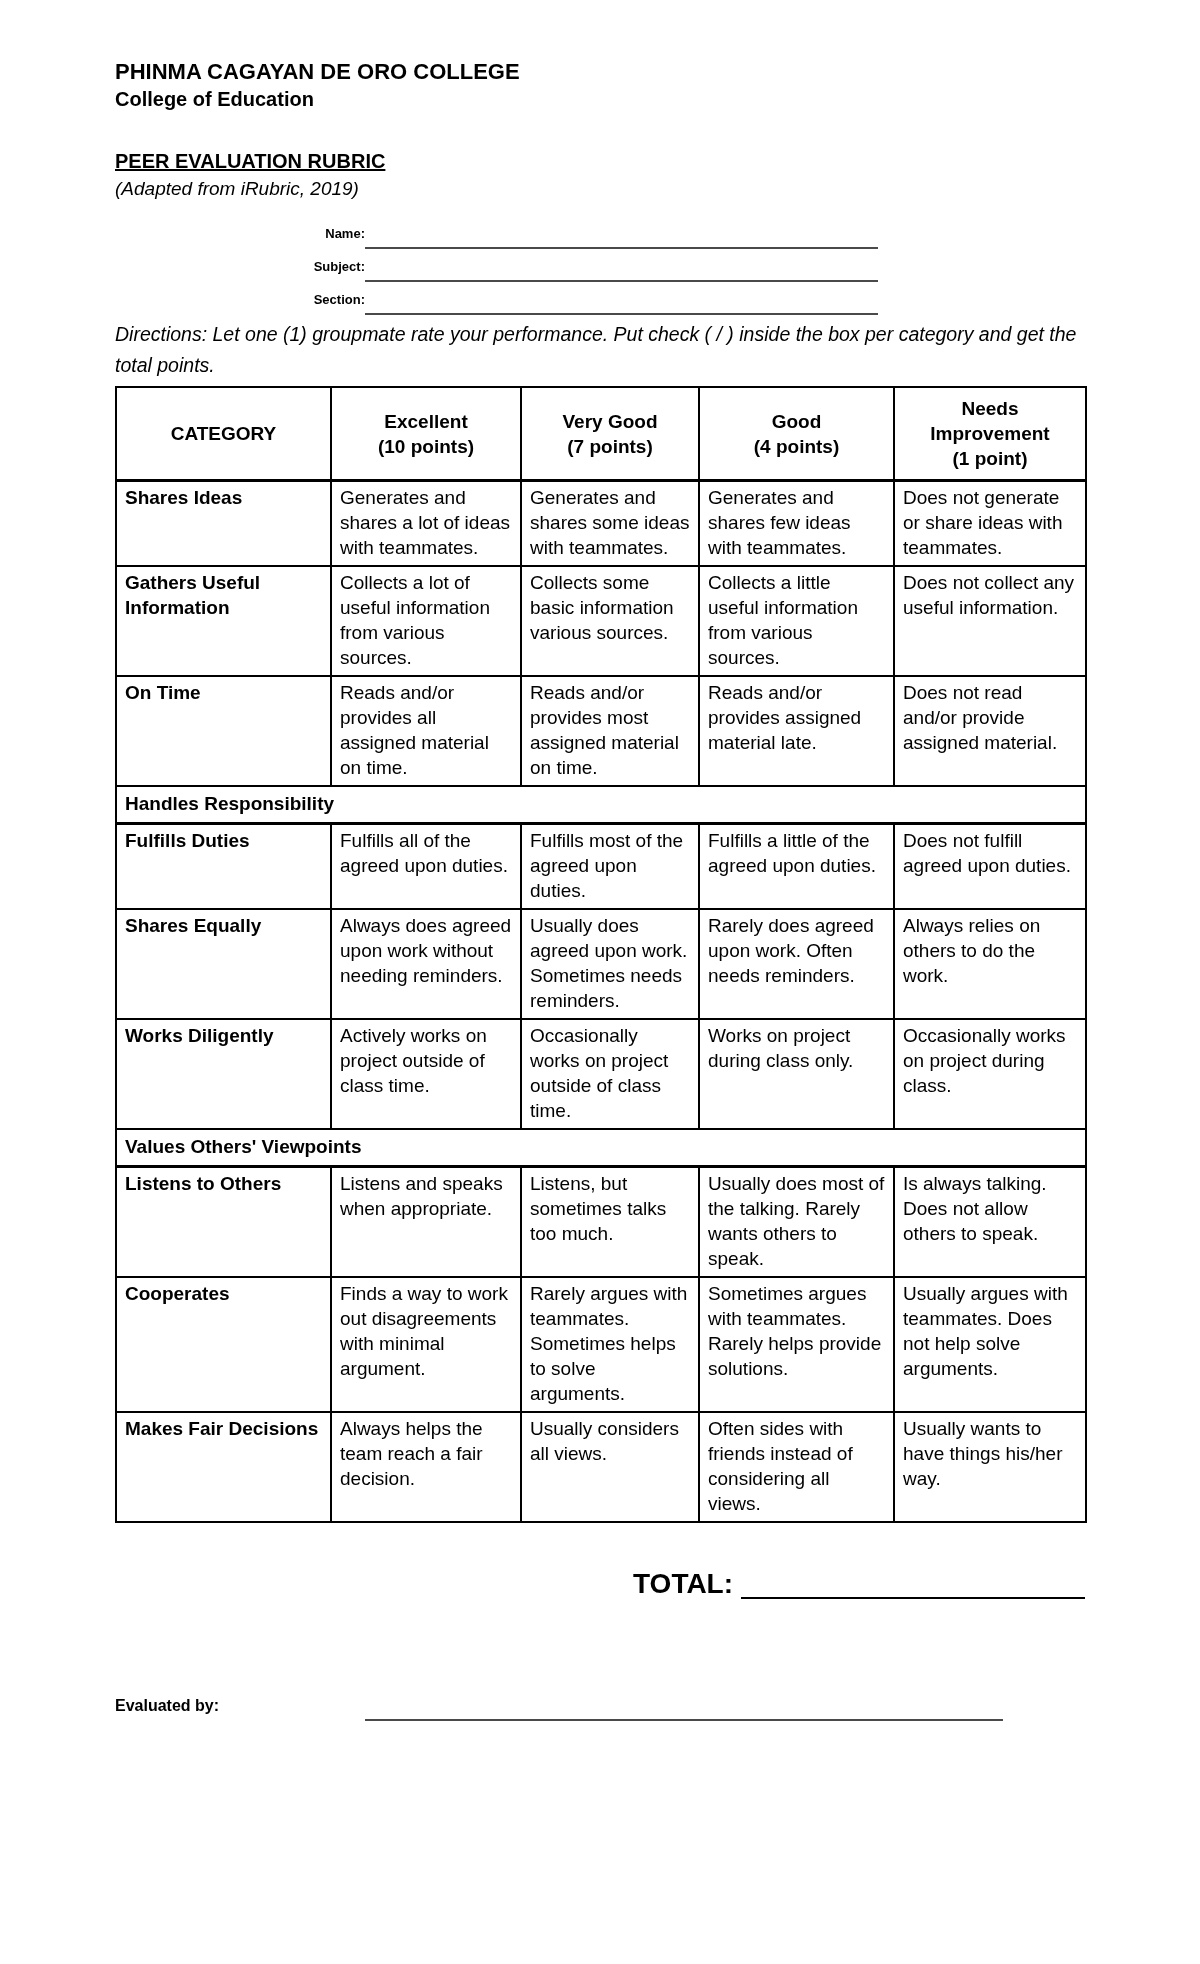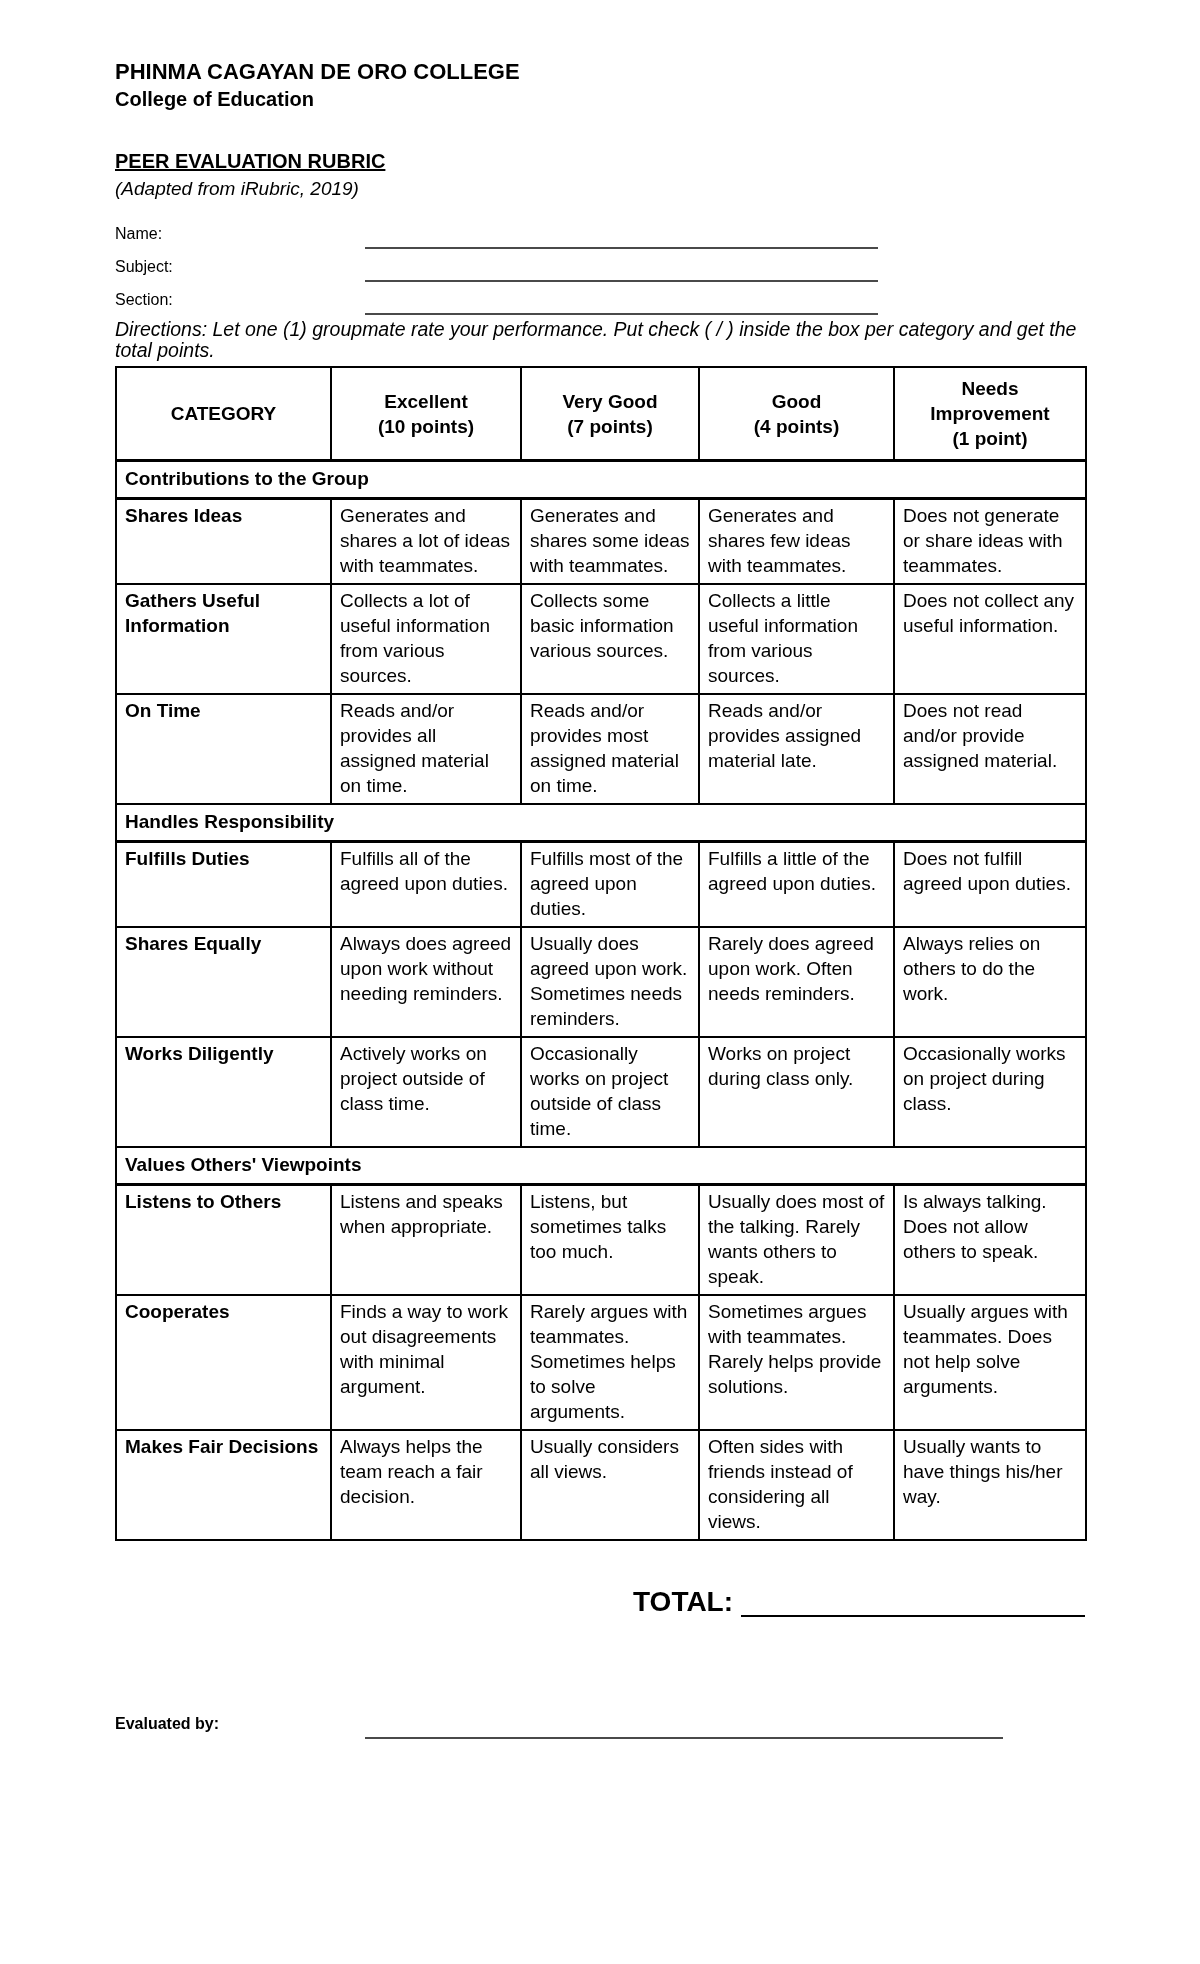--- a/index.html
+++ b/index.html
@@ -54,9 +54,10 @@
   }
   .field-label {
     width: 250px;
-    font-size: 16px;
-    font-weight: normal;
-    line-height: 30px;
+    font-size: 13px;
+    font-weight: bold;
+    line-height: 30px;
+    text-align: right;
   }
   .field-line {
     width: 513px;

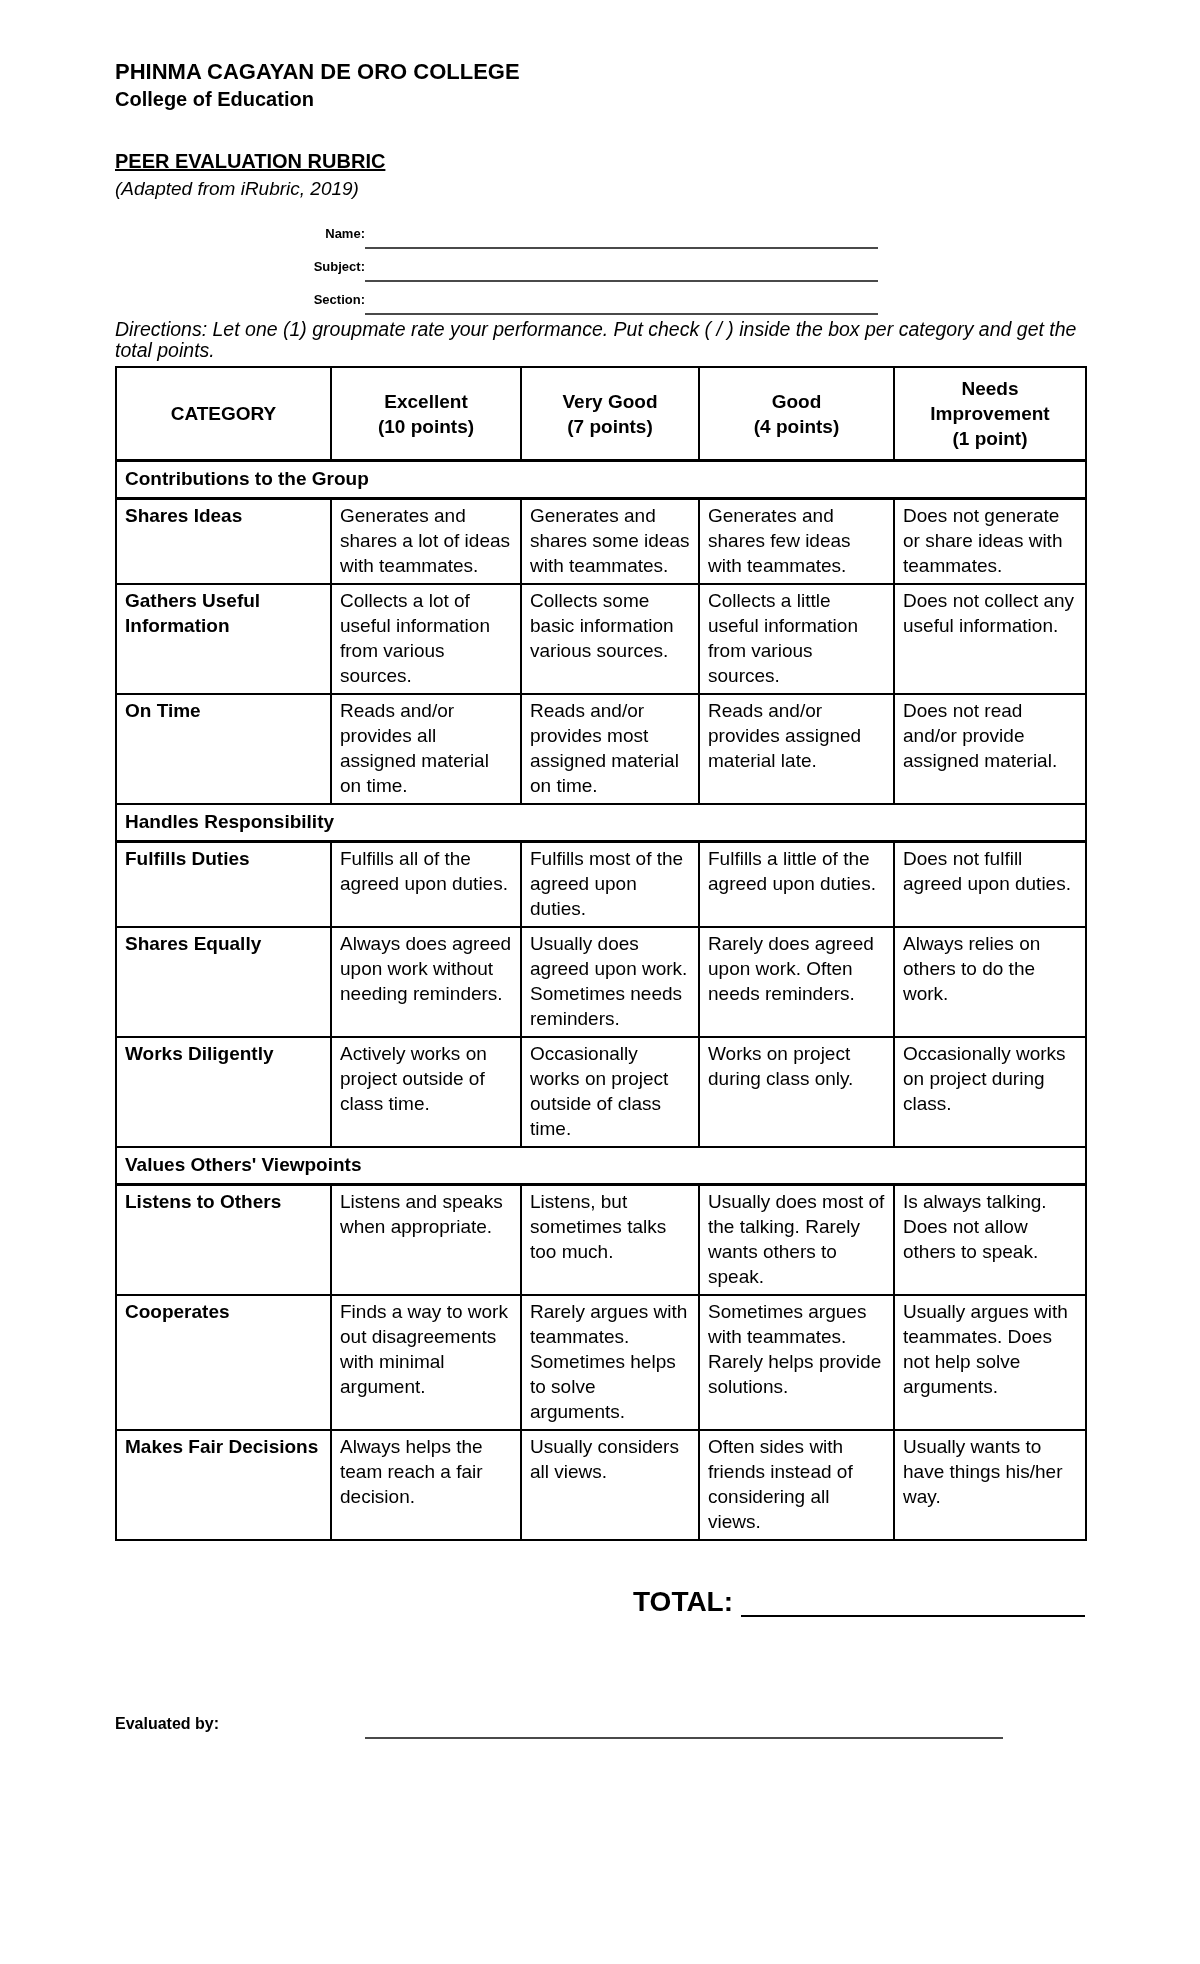--- a/index.html
+++ b/index.html
@@ -70,7 +70,7 @@
     margin-top: 4px;
     font-size: 19.5px;
     font-style: italic;
-    line-height: 21px;
+    line-height: 31px;
   }
   
   table.rubric {

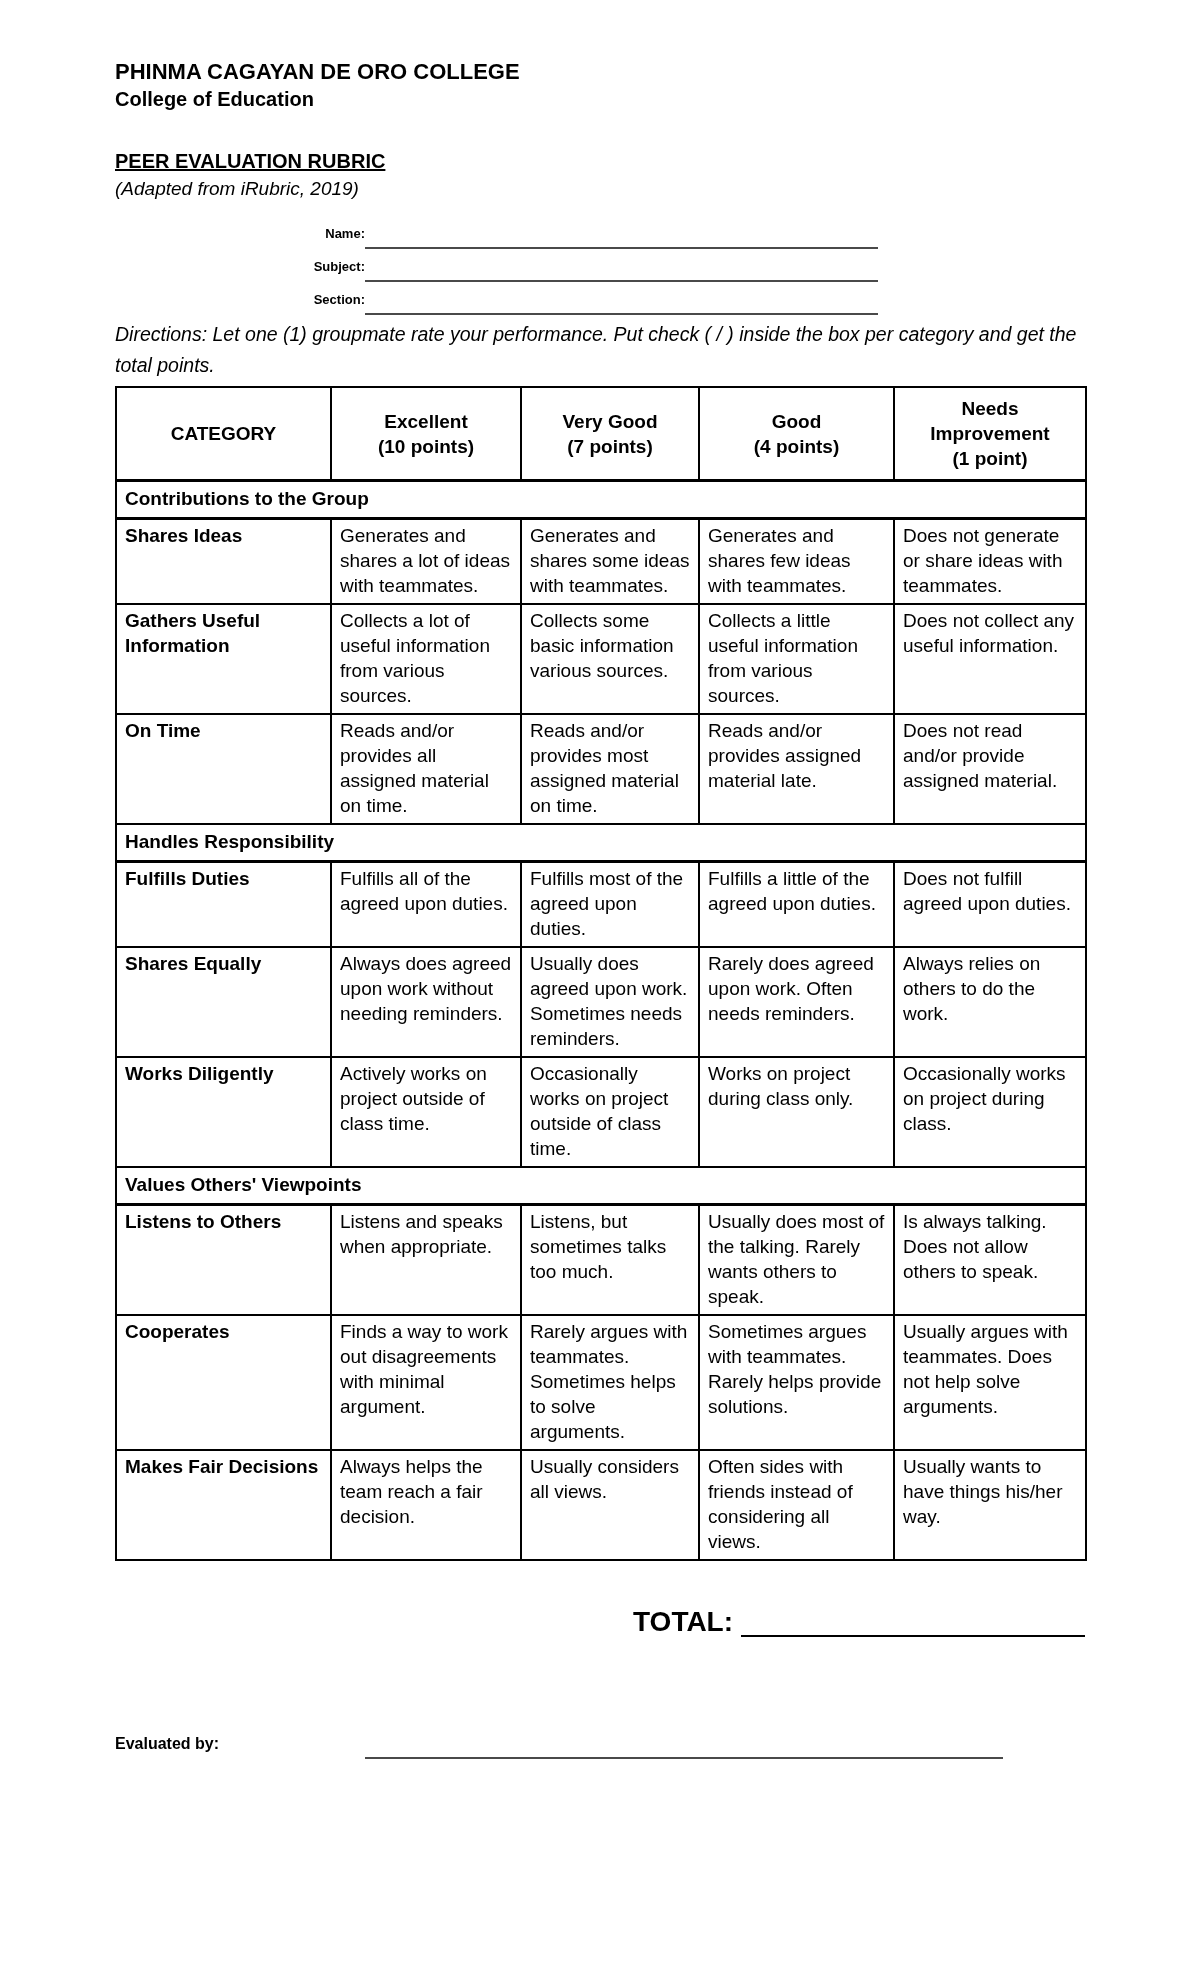--- a/index.html
+++ b/index.html
@@ -201,9 +201,6 @@
         </tr>
       </thead>
     <tbody>
-        <tr class="section-row">
-          <td colspan="5">Contributions to the Group</td>
-        </tr>
         <tr>
           <td class="category-cell">Shares Ideas</td>
           <td class="level-cell">Generates and shares a lot of ideas with teammates.</td>

